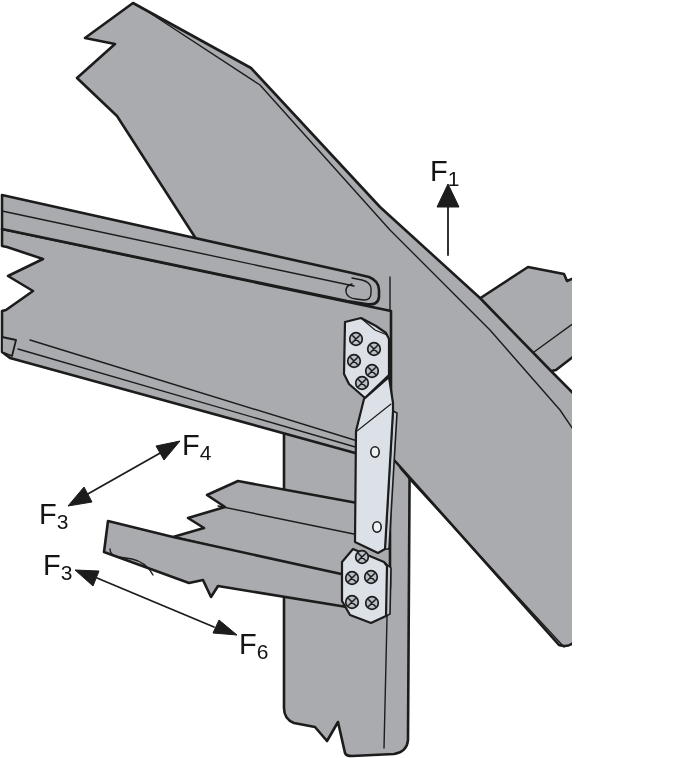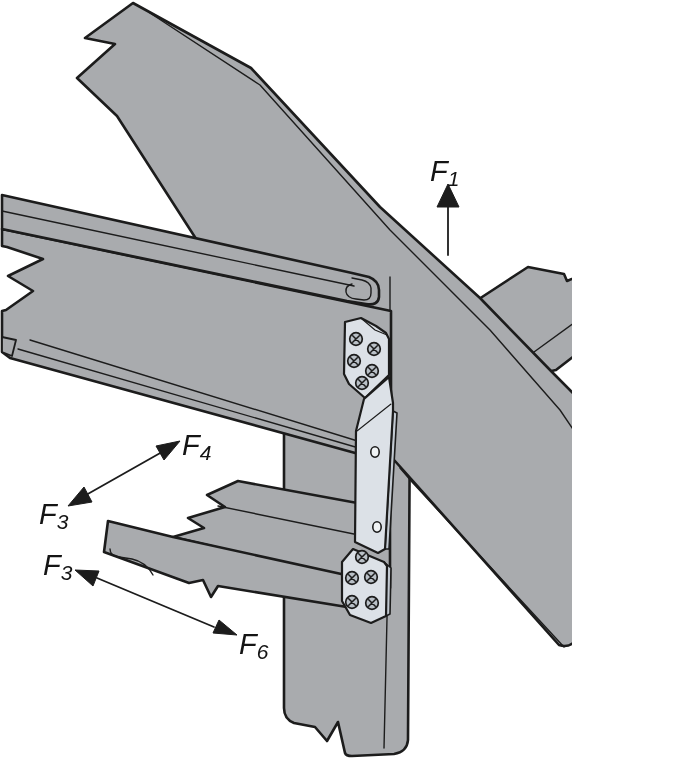--- a/index.html
+++ b/index.html
@@ -8,7 +8,7 @@
     --hole:#f0f3f5; --label:#141414;
   }
   html,body{margin:0;padding:0;background:var(--background);}
-  .stage{width:572px;height:758px;position:relative;overflow:hidden;background:var(--background);font-style:italic;}
+  .stage{width:572px;height:758px;position:relative;overflow:hidden;background:var(--background);}
   svg{display:block;}
   .steel{fill:var(--steel);stroke:var(--outline);stroke-width:2.6;stroke-linejoin:round;}
   .steel-thin{fill:var(--steel);stroke:var(--outline);stroke-width:1.8;stroke-linejoin:round;}

